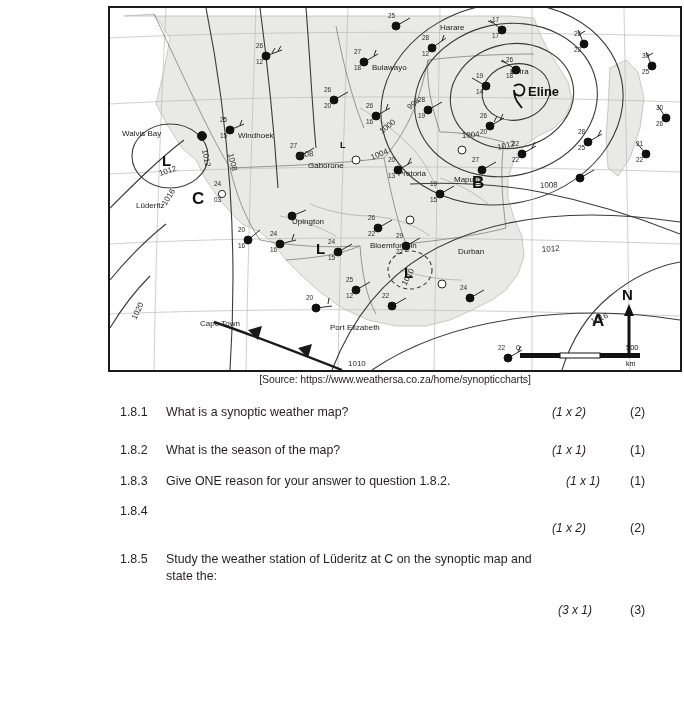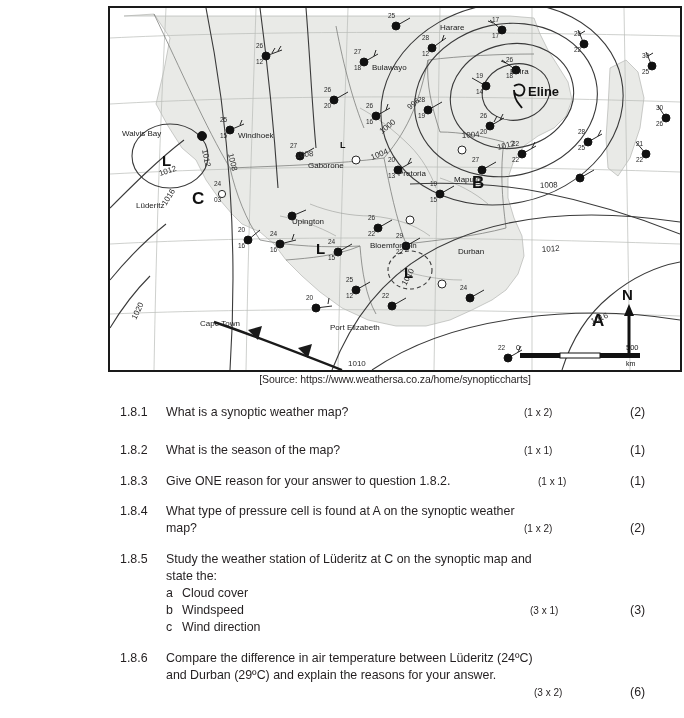--- a/index.html
+++ b/index.html
@@ -84,10 +84,11 @@
     top: 0;
     left: 524px;
     width: 62px;
-    text-align: left;
-    font-size: 10px;
+    text-align: right;
+    font-size: 12px;
     line-height: 17px;
     white-space: nowrap;
+    font-style: italic;
   }
   .q-marks {
     position: absolute;

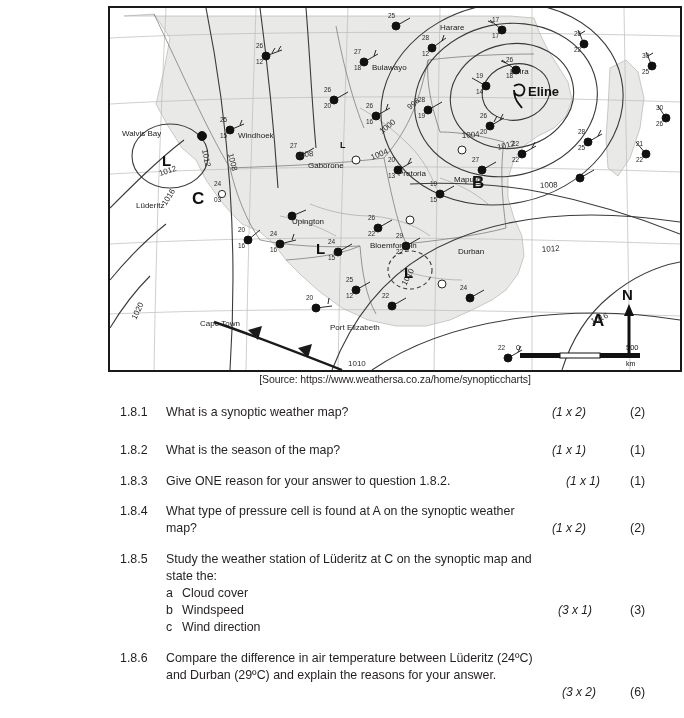--- a/index.html
+++ b/index.html
@@ -454,10 +454,6 @@
 
   <div class="q-row" style="height:34px;margin-bottom:14px;">
     <div class="q-num">1.8.4</div>
-    <div class="q-body" style="width:380px;">
-      <span class="subline">What type of pressure cell is found at A on the synoptic weather</span>
-      <span class="subline">map?</span>
-    </div>
     <div class="q-calc offset-1">(1 x 2)</div>
     <div class="q-marks offset-1">(2)</div>
   </div>

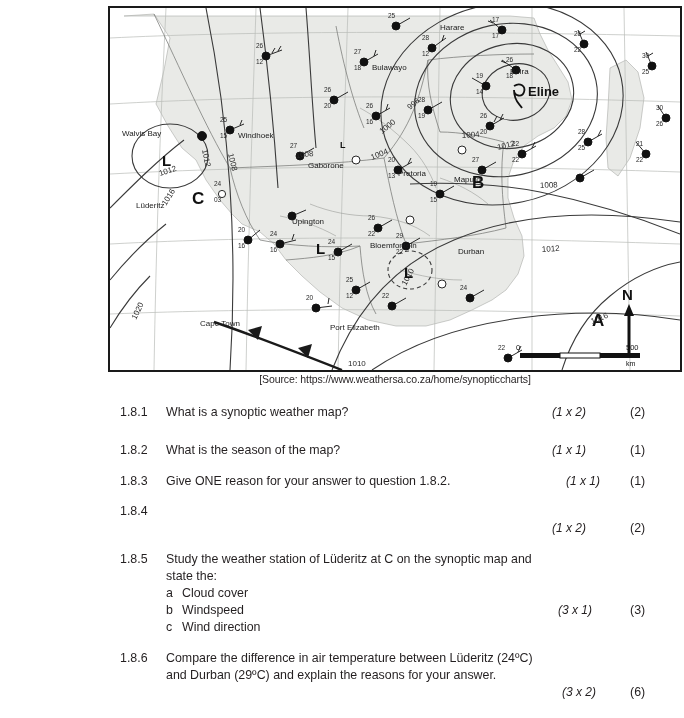--- a/index.html
+++ b/index.html
@@ -463,11 +463,6 @@
     <div class="q-body" style="width:400px;">
       <span class="subline">Study the weather station of Lüderitz at C on the synoptic map and</span>
       <span class="subline">state the:</span>
-      <ul class="sub-list">
-        <li><span class="sub-letter">a</span><span>Cloud cover</span></li>
-        <li><span class="sub-letter">b</span><span>Windspeed</span></li>
-        <li><span class="sub-letter">c</span><span>Wind direction</span></li>
-      </ul>
     </div>
     <div class="q-calc offset-3" style="left:530px;">(3 x 1)</div>
     <div class="q-marks offset-3">(3)</div>

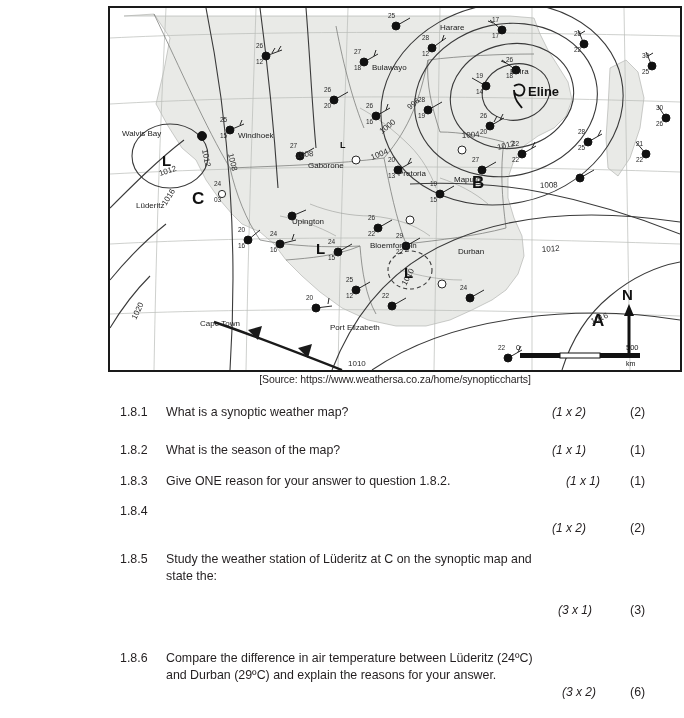--- a/index.html
+++ b/index.html
@@ -468,15 +468,6 @@
     <div class="q-marks offset-3">(3)</div>
   </div>
 
-  <div class="q-row" style="height:51px;">
-    <div class="q-num">1.8.6</div>
-    <div class="q-body" style="width:420px;">
-      <span class="subline">Compare the difference in air temperature between Lüderitz (24ºC)</span>
-      <span class="subline">and Durban (29ºC) and explain the reasons for your answer.</span>
-    </div>
-    <div class="q-calc offset-2" style="left:534px;">(3 x 2)</div>
-    <div class="q-marks offset-2">(6)</div>
-  </div>
 
 </div>
 

